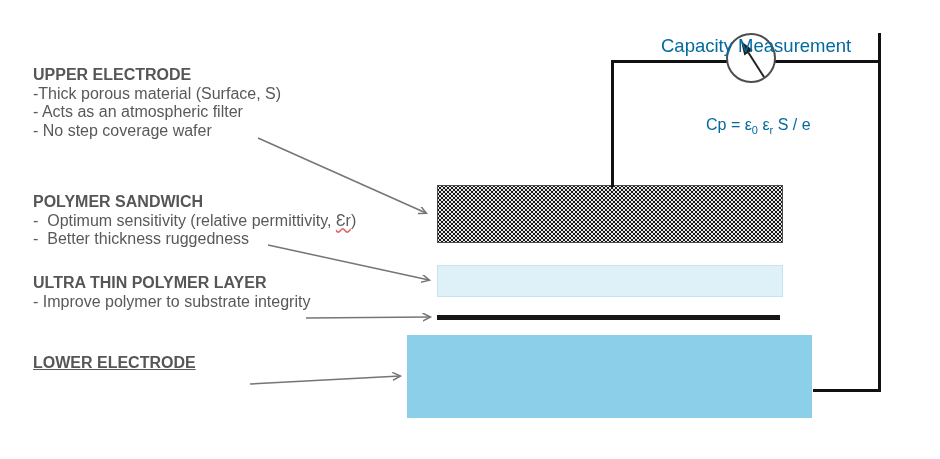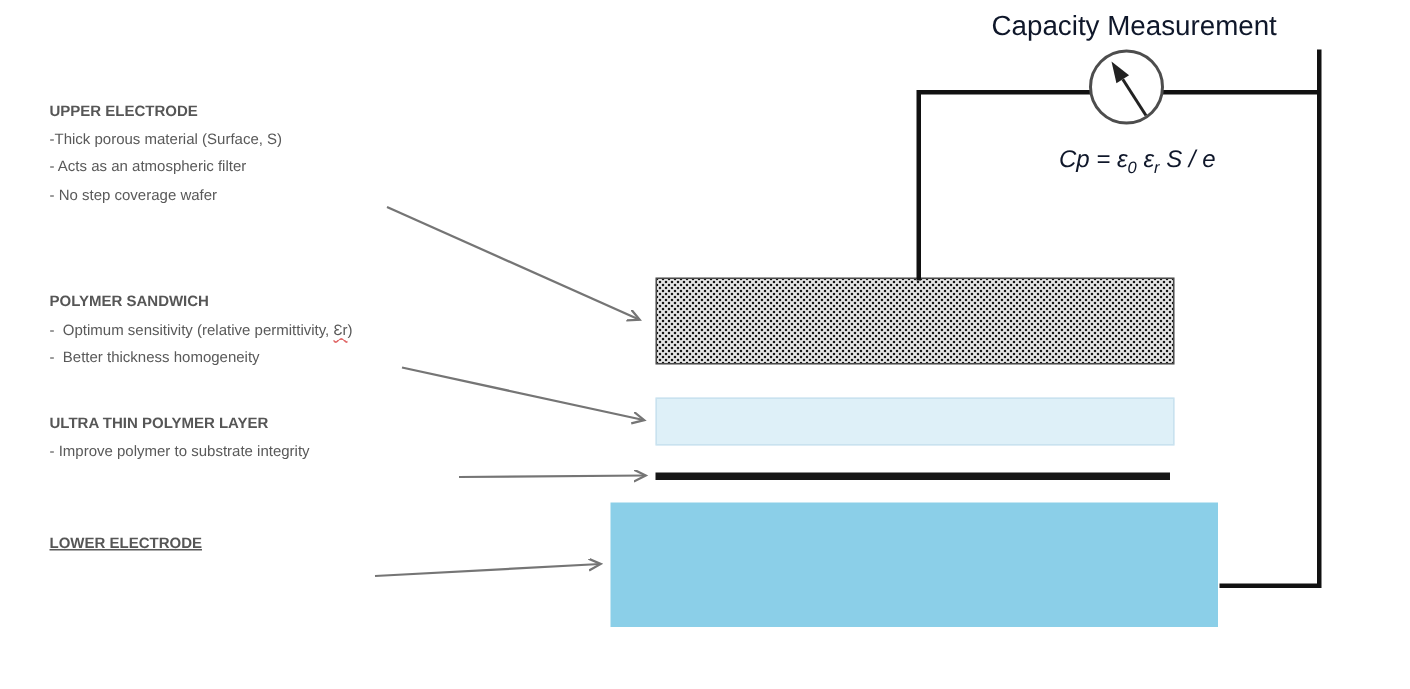--- a/index.html
+++ b/index.html
@@ -16,7 +16,7 @@
     text-decoration-color:#e06666;
     text-underline-offset:2px;
   }
-  .orange{color:#0f172a;}
+  .orange{color:#0369a1;margin-top:29px;}
   .title-capacity{position:absolute;left:661px;top:6px;font-size:18.5px;font-weight:500;}
   .formula{position:absolute;left:706px;top:98px;font-size:16px;font-style:italic;}
   .formula sub{font-size:11px;}

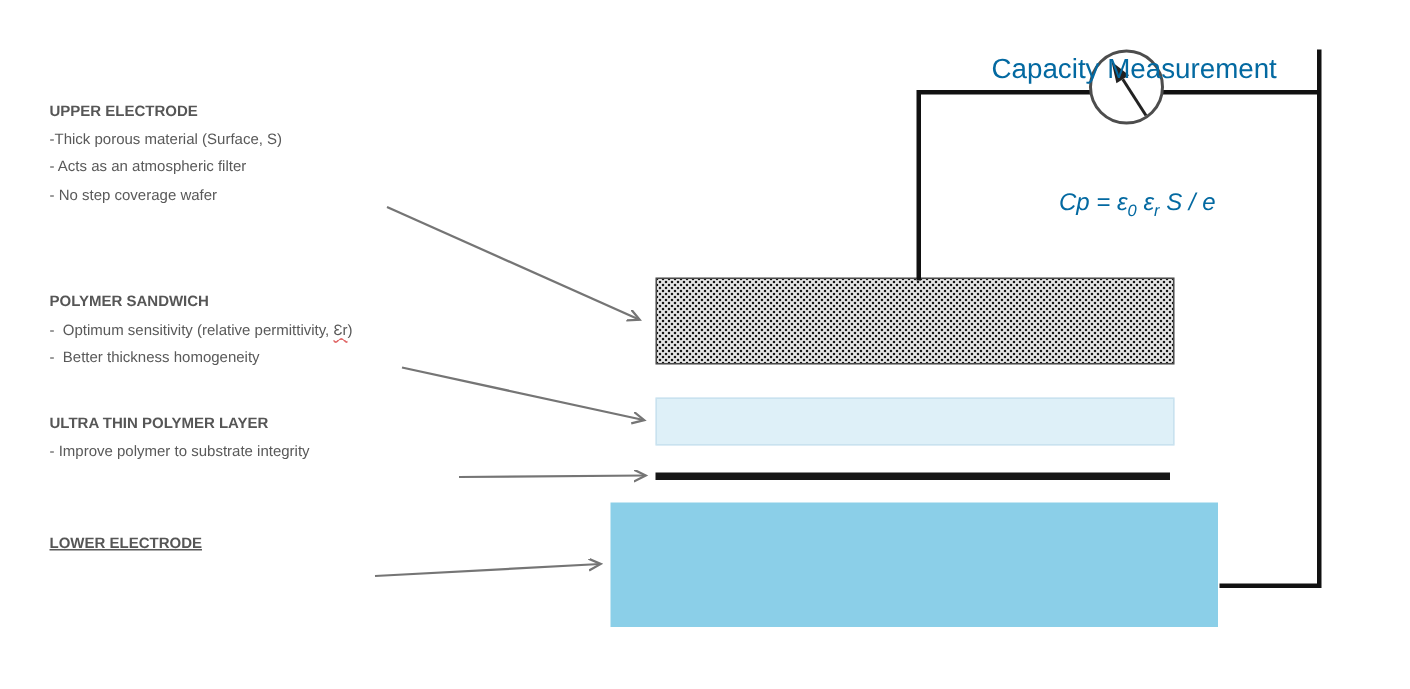--- a/index.html
+++ b/index.html
@@ -7,7 +7,7 @@
     position:relative;width:940px;height:459px;background:#ffffff;overflow:hidden;
     font-family:"Liberation Sans","DejaVu Sans",sans-serif;
   }
-  .label-block{position:absolute;color:#595959;font-size:10px;line-height:18.5px;}
+  .label-block{position:absolute;color:#595959;font-size:16px;line-height:18.5px;}
   .label-block .heading{font-weight:bold;color:#565656;}
   .label-block .line{white-space:pre-wrap;}
   .spellcheck{

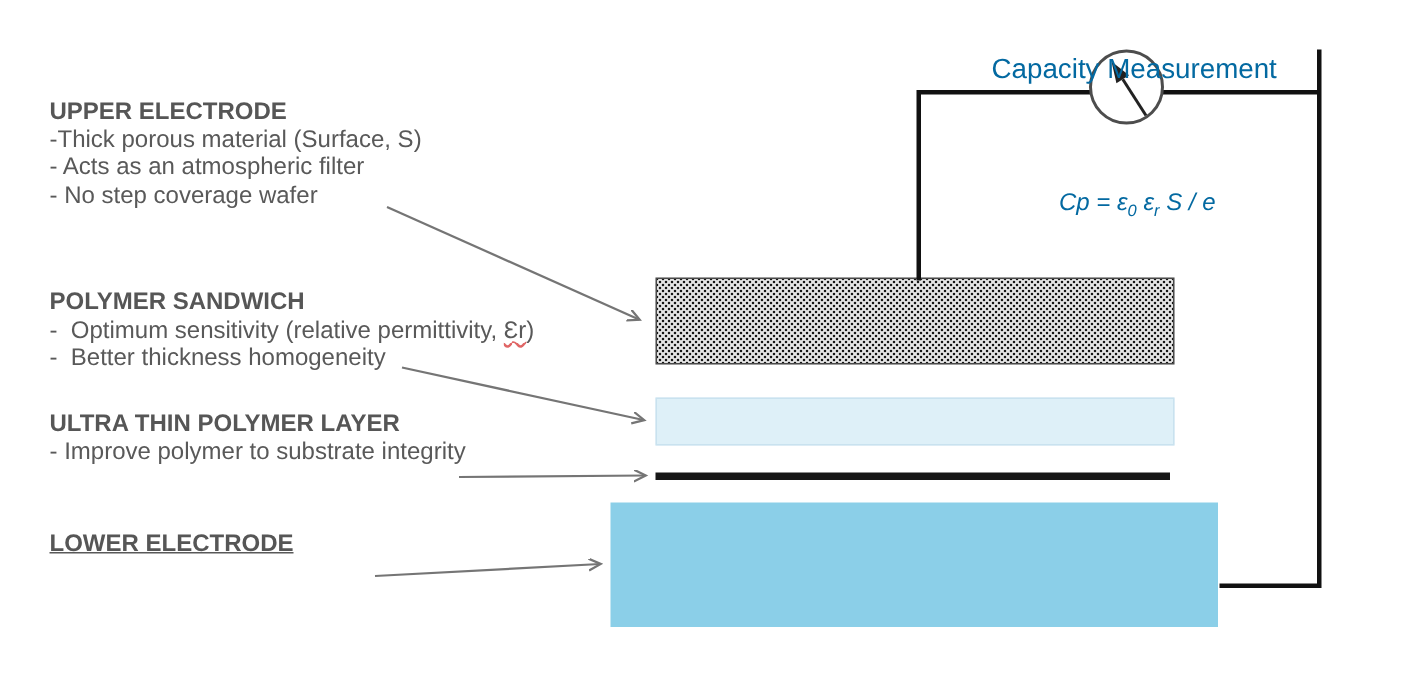--- a/index.html
+++ b/index.html
@@ -18,7 +18,7 @@
   }
   .orange{color:#0369a1;margin-top:29px;}
   .title-capacity{position:absolute;left:661px;top:6px;font-size:18.5px;font-weight:500;}
-  .formula{position:absolute;left:706px;top:98px;font-size:16px;font-style:italic;}
+  .formula{position:absolute;left:706px;top:87px;font-size:16px;}
   .formula sub{font-size:11px;}
   .patent{position:absolute;left:517px;top:424px;font-size:16px;}
   

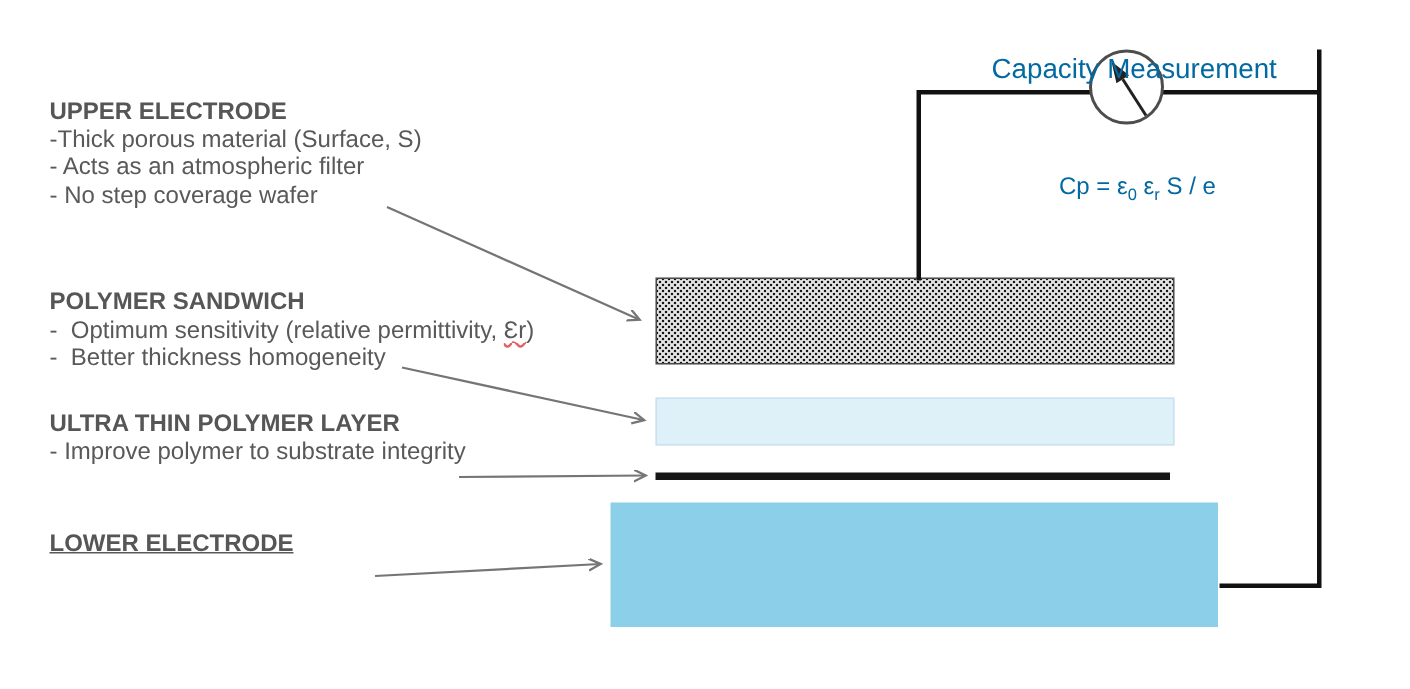--- a/index.html
+++ b/index.html
@@ -65,7 +65,7 @@
   <div class="label-block" style="left:33px;top:193px;">
     <div class="heading">POLYMER SANDWICH</div>
     <div class="line"><span>-  Optimum sensitivity (relative permittivity, </span><span class="spellcheck">Ɛr</span><span>)</span></div>
-    <div class="line">-  Better thickness homogeneity</div>
+    <div class="line">-  Better thickness ruggedness</div>
   </div>
 
   <div class="label-block" style="left:33px;top:274px;">

